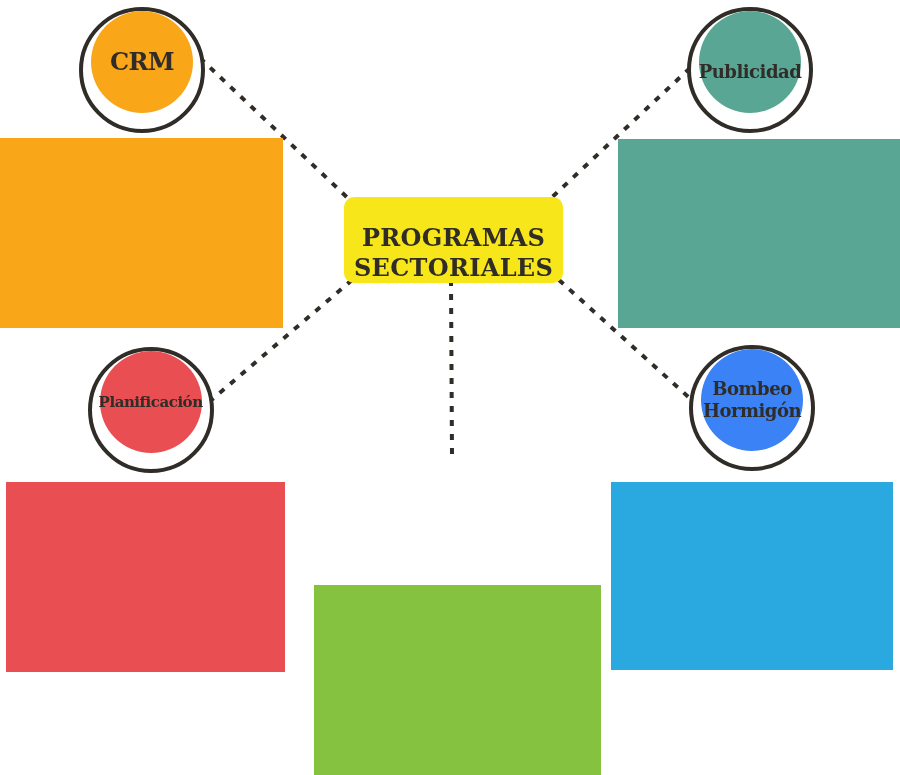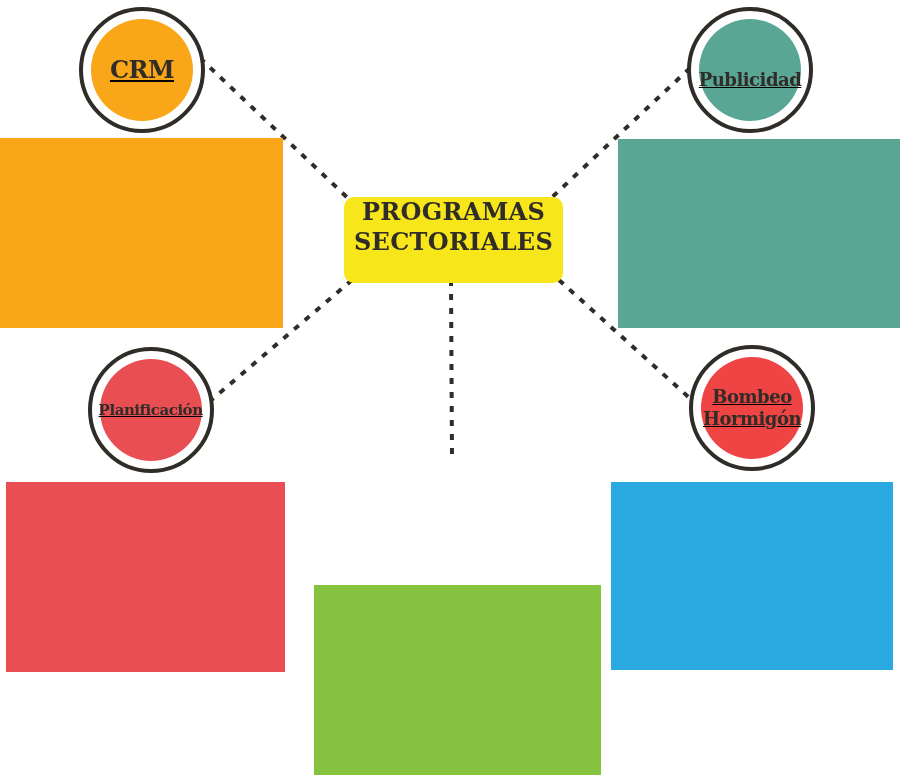--- a/index.html
+++ b/index.html
@@ -41,9 +41,8 @@
     border-radius: 50%;
     background: #ffffff;
     display: flex;
-    align-items: center;
+    align-items: flex-start;
     justify-content: center;
-    text-decoration: underline;
   }
   .node-inner {
     width: 102px;

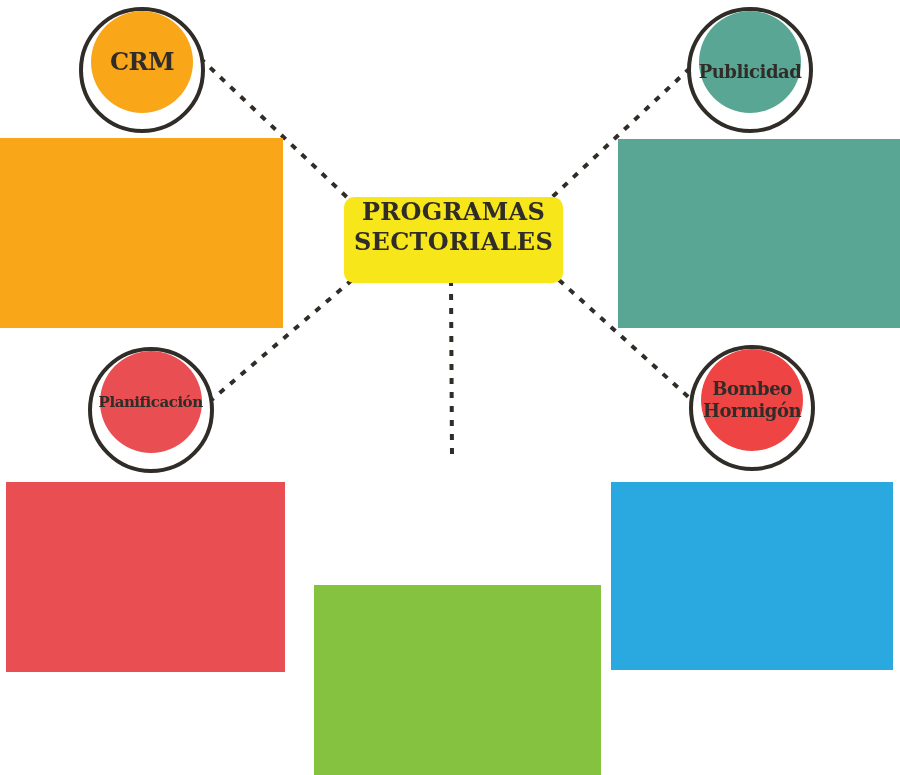--- a/index.html
+++ b/index.html
@@ -81,7 +81,7 @@
     height: 86px;
     border-radius: 10px;
     display: flex;
-    align-items: flex-start;
+    align-items: flex-end;
     justify-content: center;
   }
   .title-label {

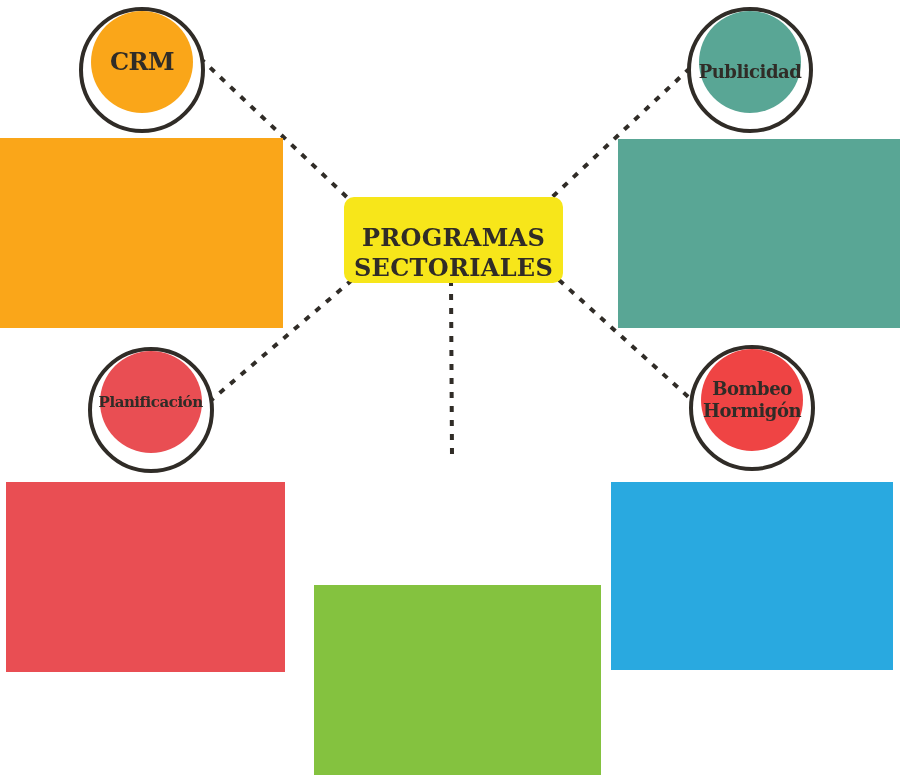--- a/index.html
+++ b/index.html
@@ -132,7 +132,7 @@
   </div>
 
   <div class="node node-bombeo">
-    <div class="node-inner" style="background-color: #ef4444;">
+    <div class="node-inner" style="background-color: #3b82f6;">
       <span class="node-label">Bombeo
 Hormigón</span>
     </div>

